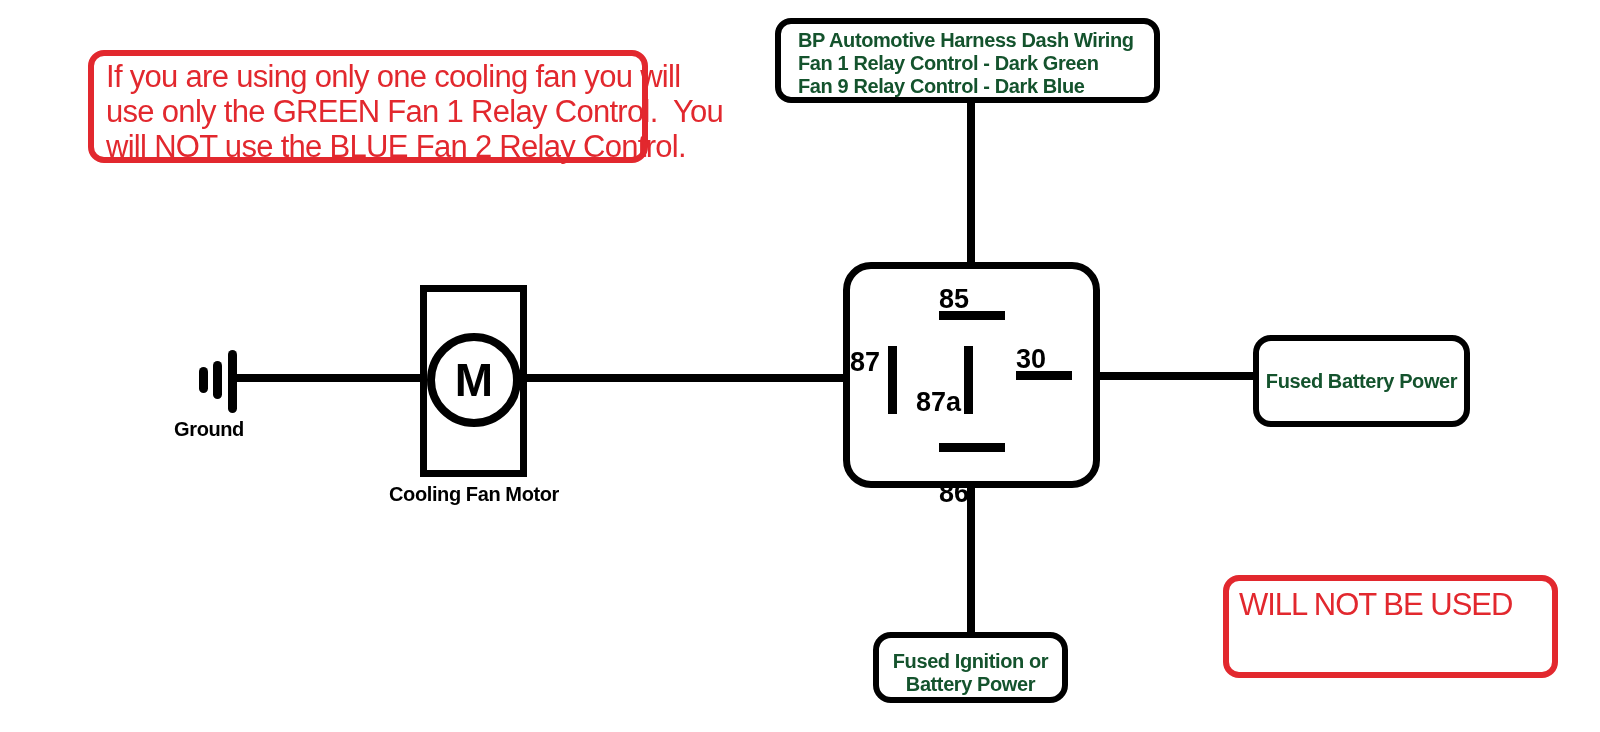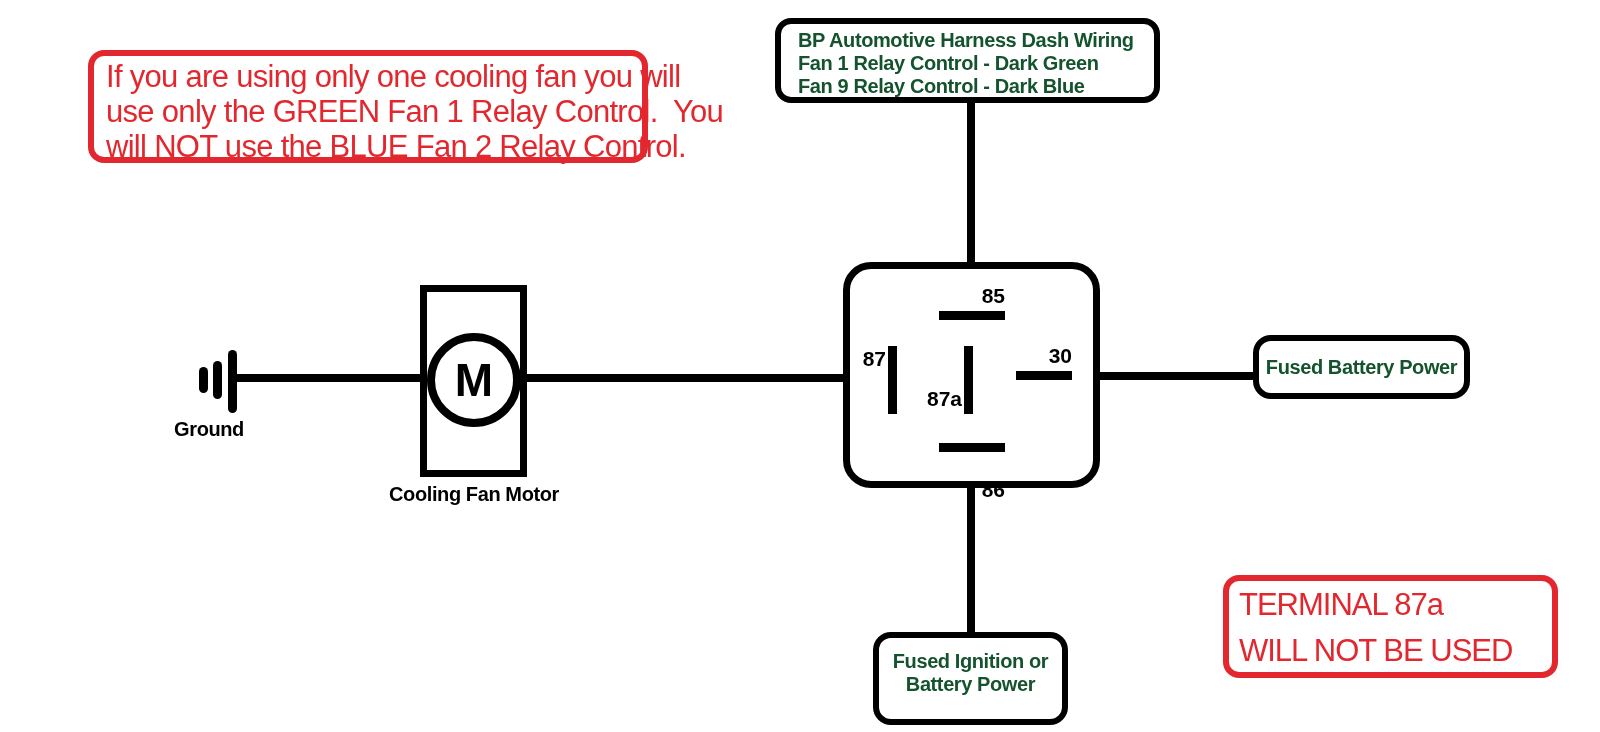--- a/index.html
+++ b/index.html
@@ -106,9 +106,9 @@
   .term-label {
     position: absolute;
     font-weight: bold;
-    font-size: 21px;
+    font-size: 27px;
     color: #000000;
-    text-align: right;
+    text-align: left;
   }
 
   

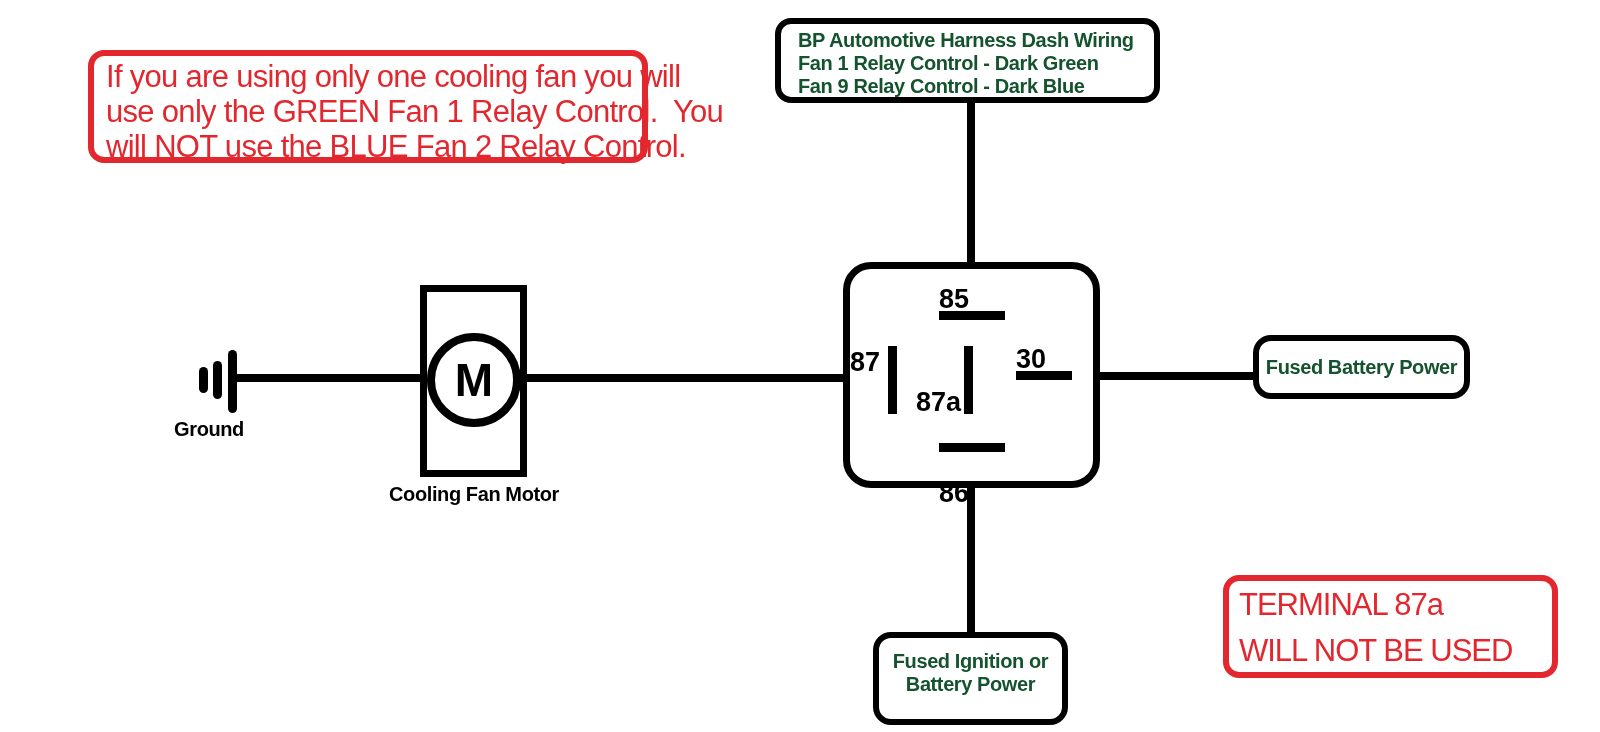--- a/index.html
+++ b/index.html
@@ -74,7 +74,7 @@
   }
   #battery-box {
     left: 1253px; top: 335px;
-    width: 217px; height: 64px;
+    width: 217px; height: 92px;
     border-radius: 18px;
     font-size: 20px;
     letter-spacing: -0.4px;

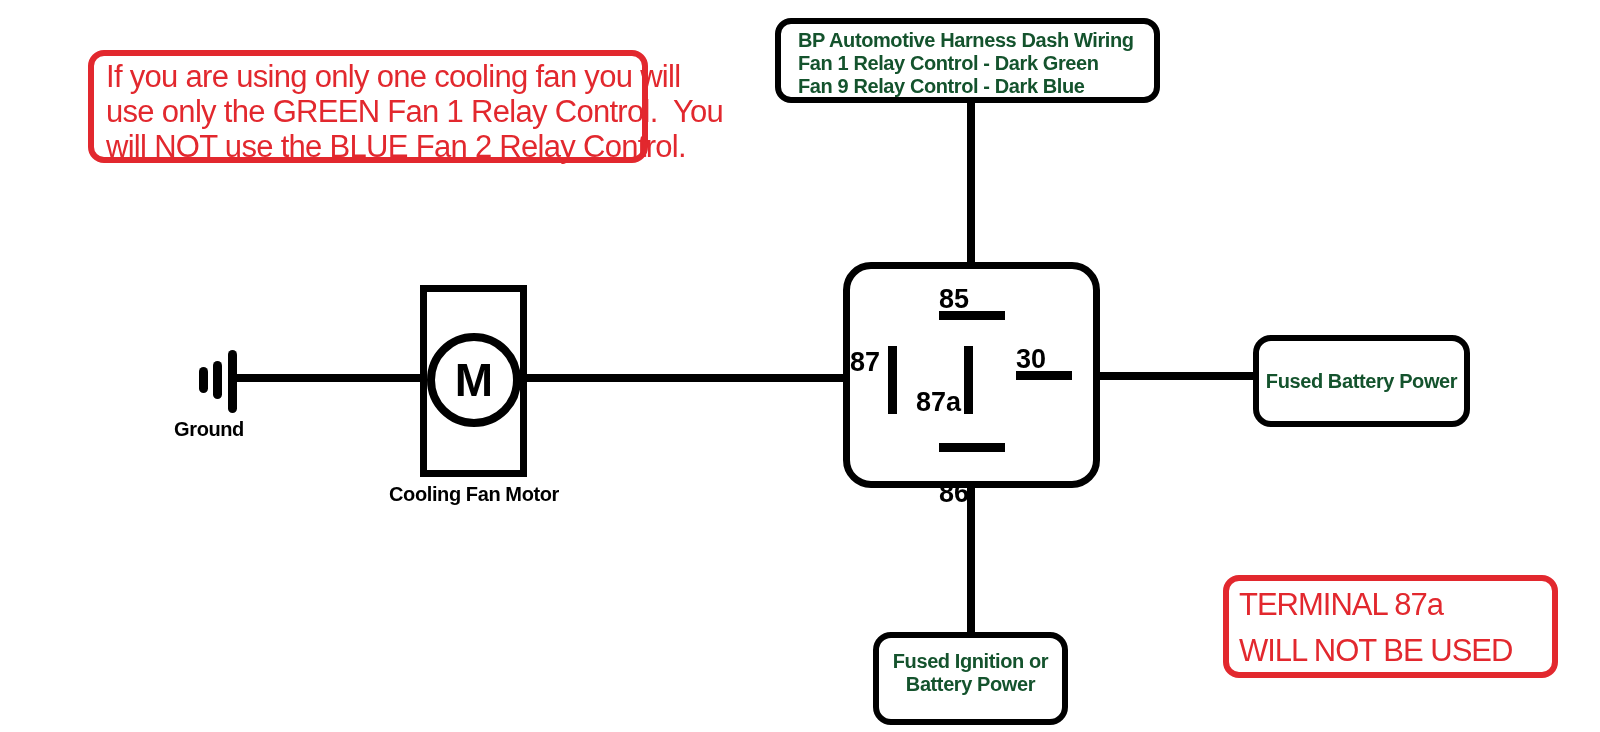--- a/index.html
+++ b/index.html
@@ -240,7 +240,6 @@
   </div>
 
   <div class="red-note" id="note-br">
-    <span class="line">TERMINAL 87a</span>
     <span class="line">WILL NOT BE USED</span>
   </div>
 

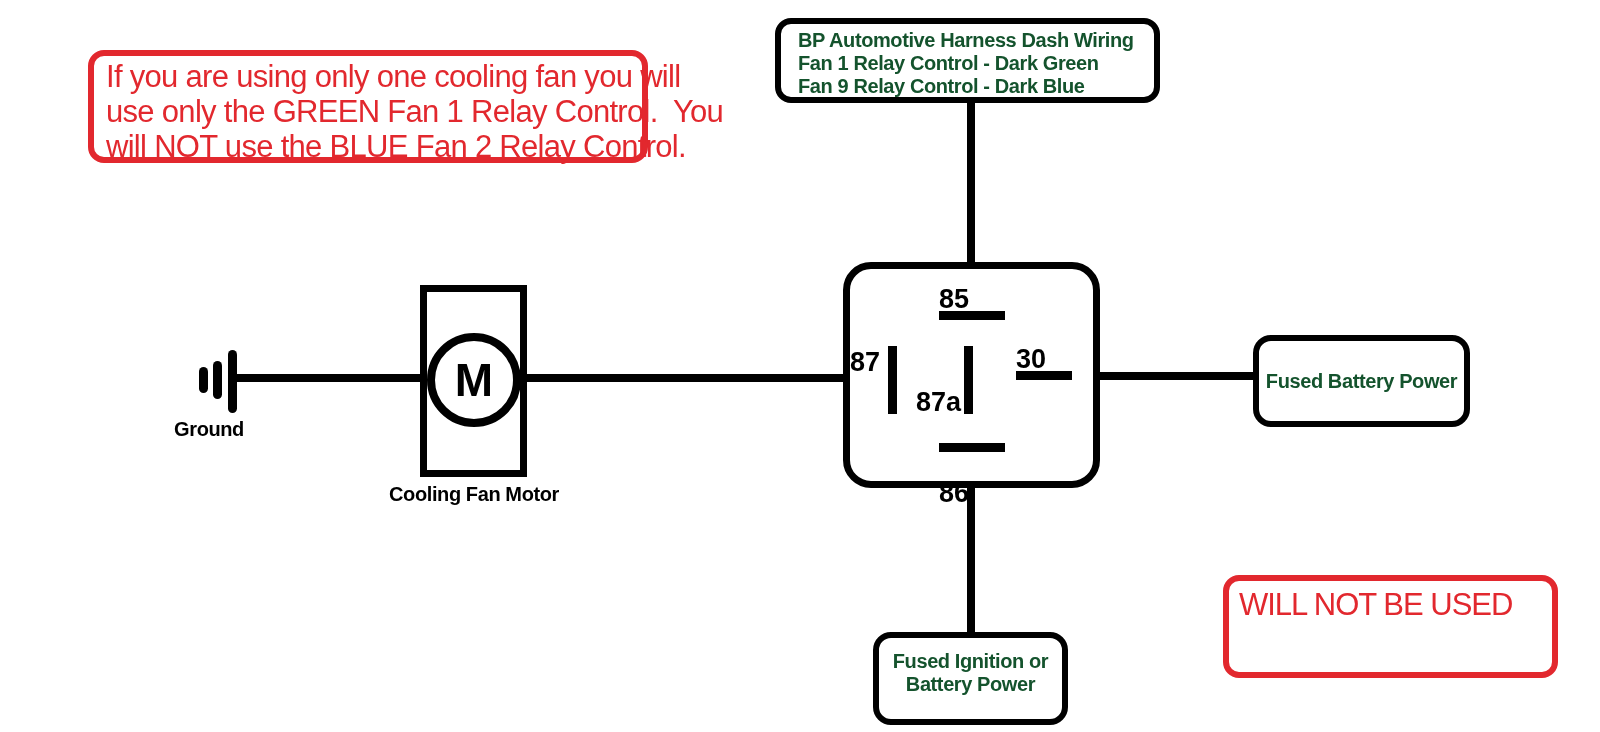--- a/index.html
+++ b/index.html
@@ -84,7 +84,7 @@
   }
   #ignition-box {
     left: 873px; top: 632px;
-    width: 195px; height: 93px;
+    width: 195px; height: 71px;
     border-radius: 18px;
     font-size: 20px;
     letter-spacing: -0.4px;

